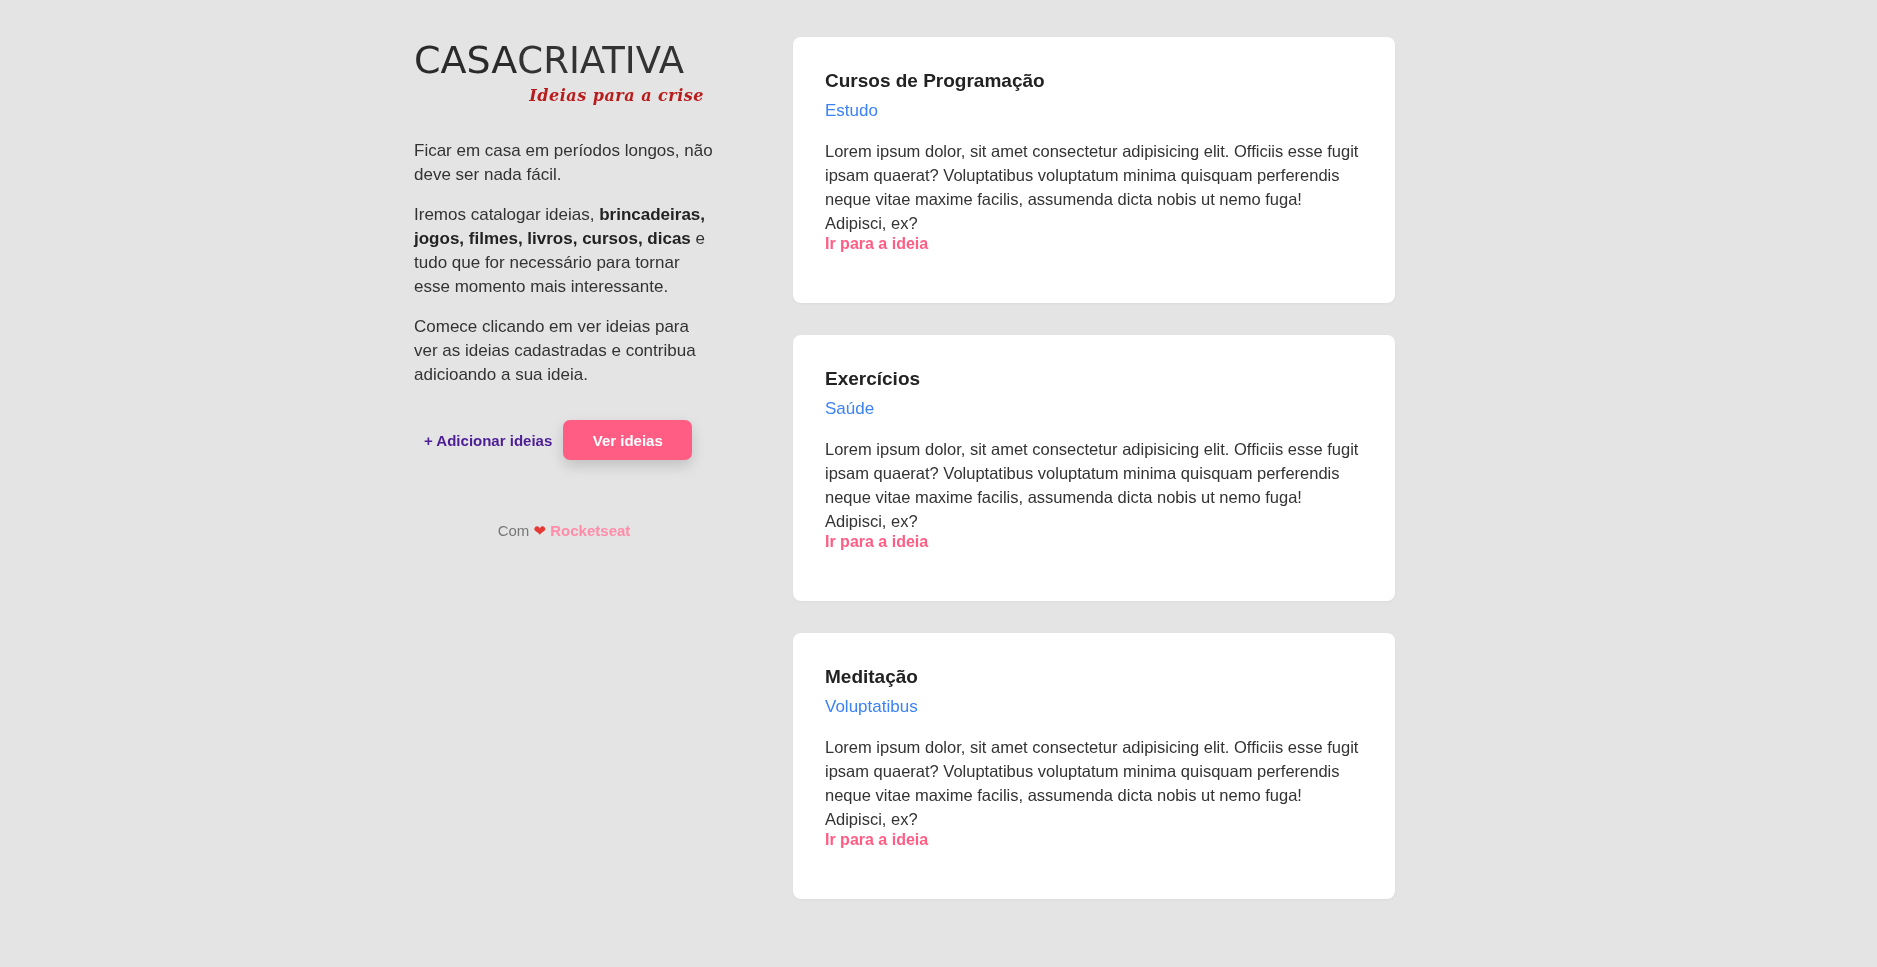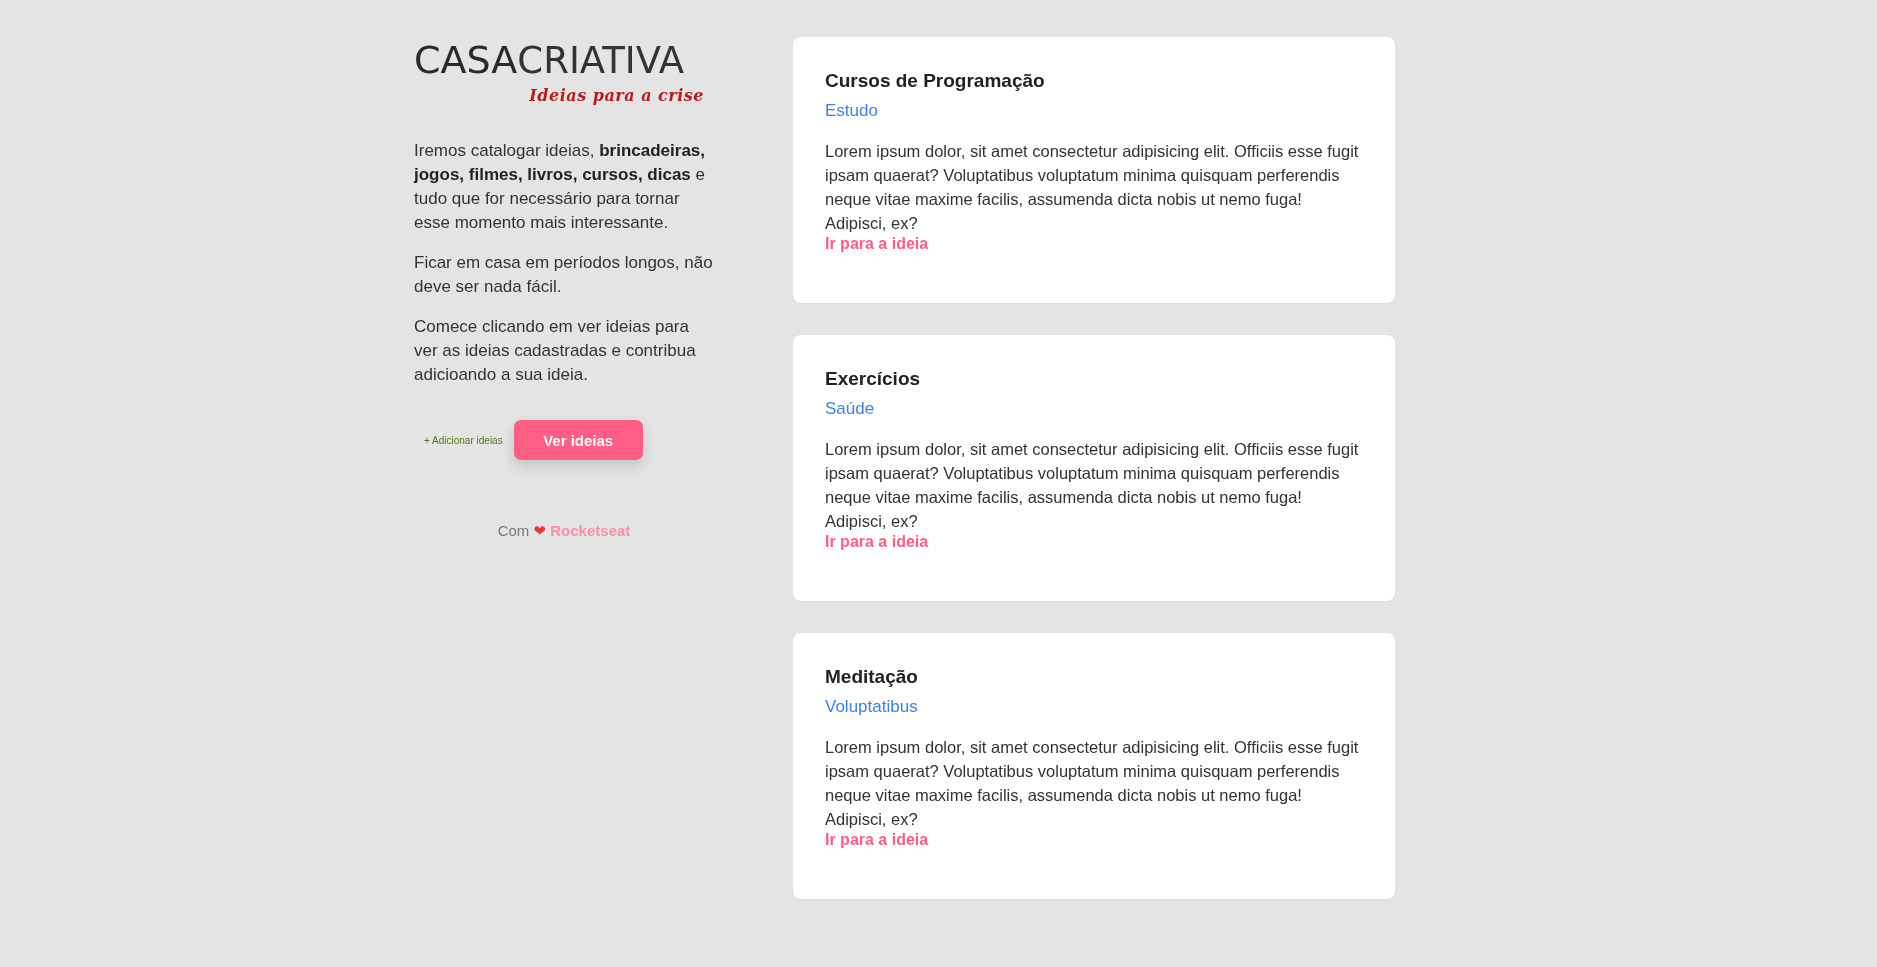--- a/index.html
+++ b/index.html
@@ -144,8 +144,8 @@
     </div>
 
     <div class="intro">
+      <p>Ficar em casa em períodos longos, não deve ser nada fácil.</p>
       <p><span>Iremos catalogar ideias, </span><b>brincadeiras, jogos, filmes, livros, cursos, dicas</b><span> e tudo que for necessário para tornar esse momento mais interessante.</span></p>
-      <p>Ficar em casa em períodos longos, não deve ser nada fácil.</p>
       <p>Comece clicando em ver ideias para ver as ideias cadastradas e contribua adicioando a sua ideia.</p>
     </div>
 

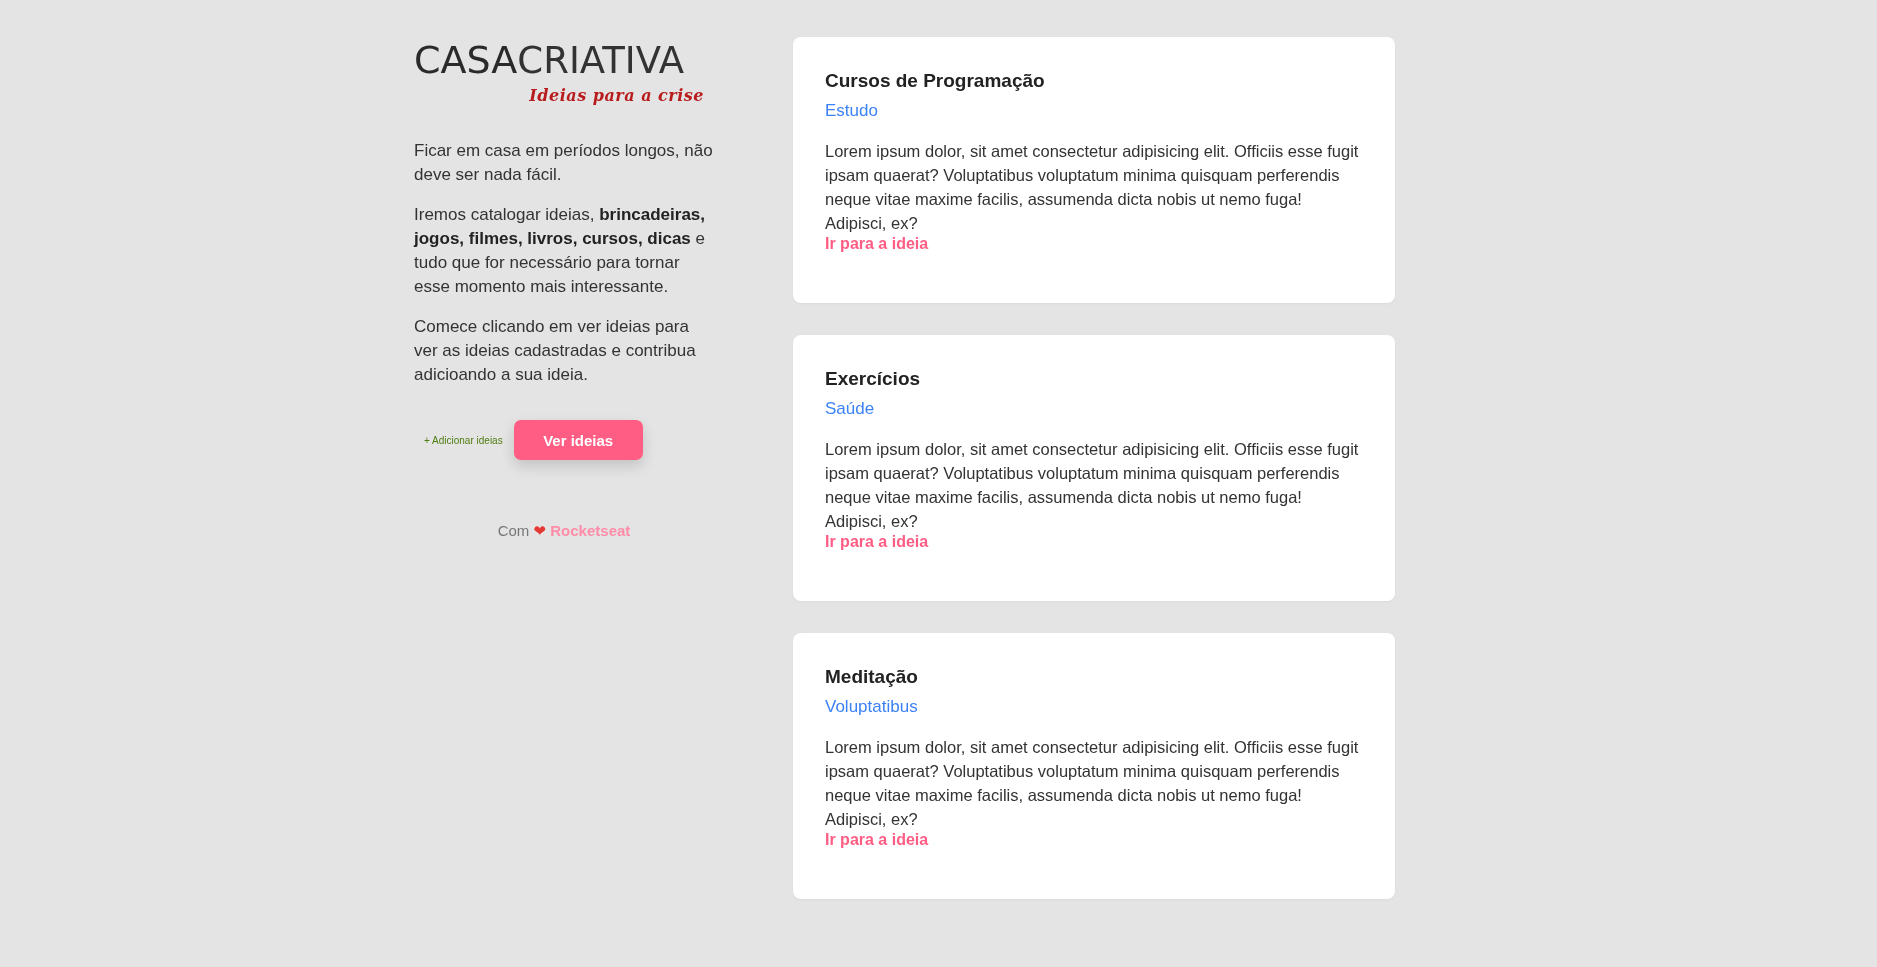--- a/index.html
+++ b/index.html
@@ -61,9 +61,9 @@
   }
   .add-link {
     font-family: "Liberation Sans", sans-serif;
-    font-weight: normal;
-    font-size: 10px;
-    color: #4d7c0f;
+    font-weight: bold;
+    font-size: 15px;
+    color: #4c1d95;
     text-decoration: none;
     cursor: pointer;
   }

